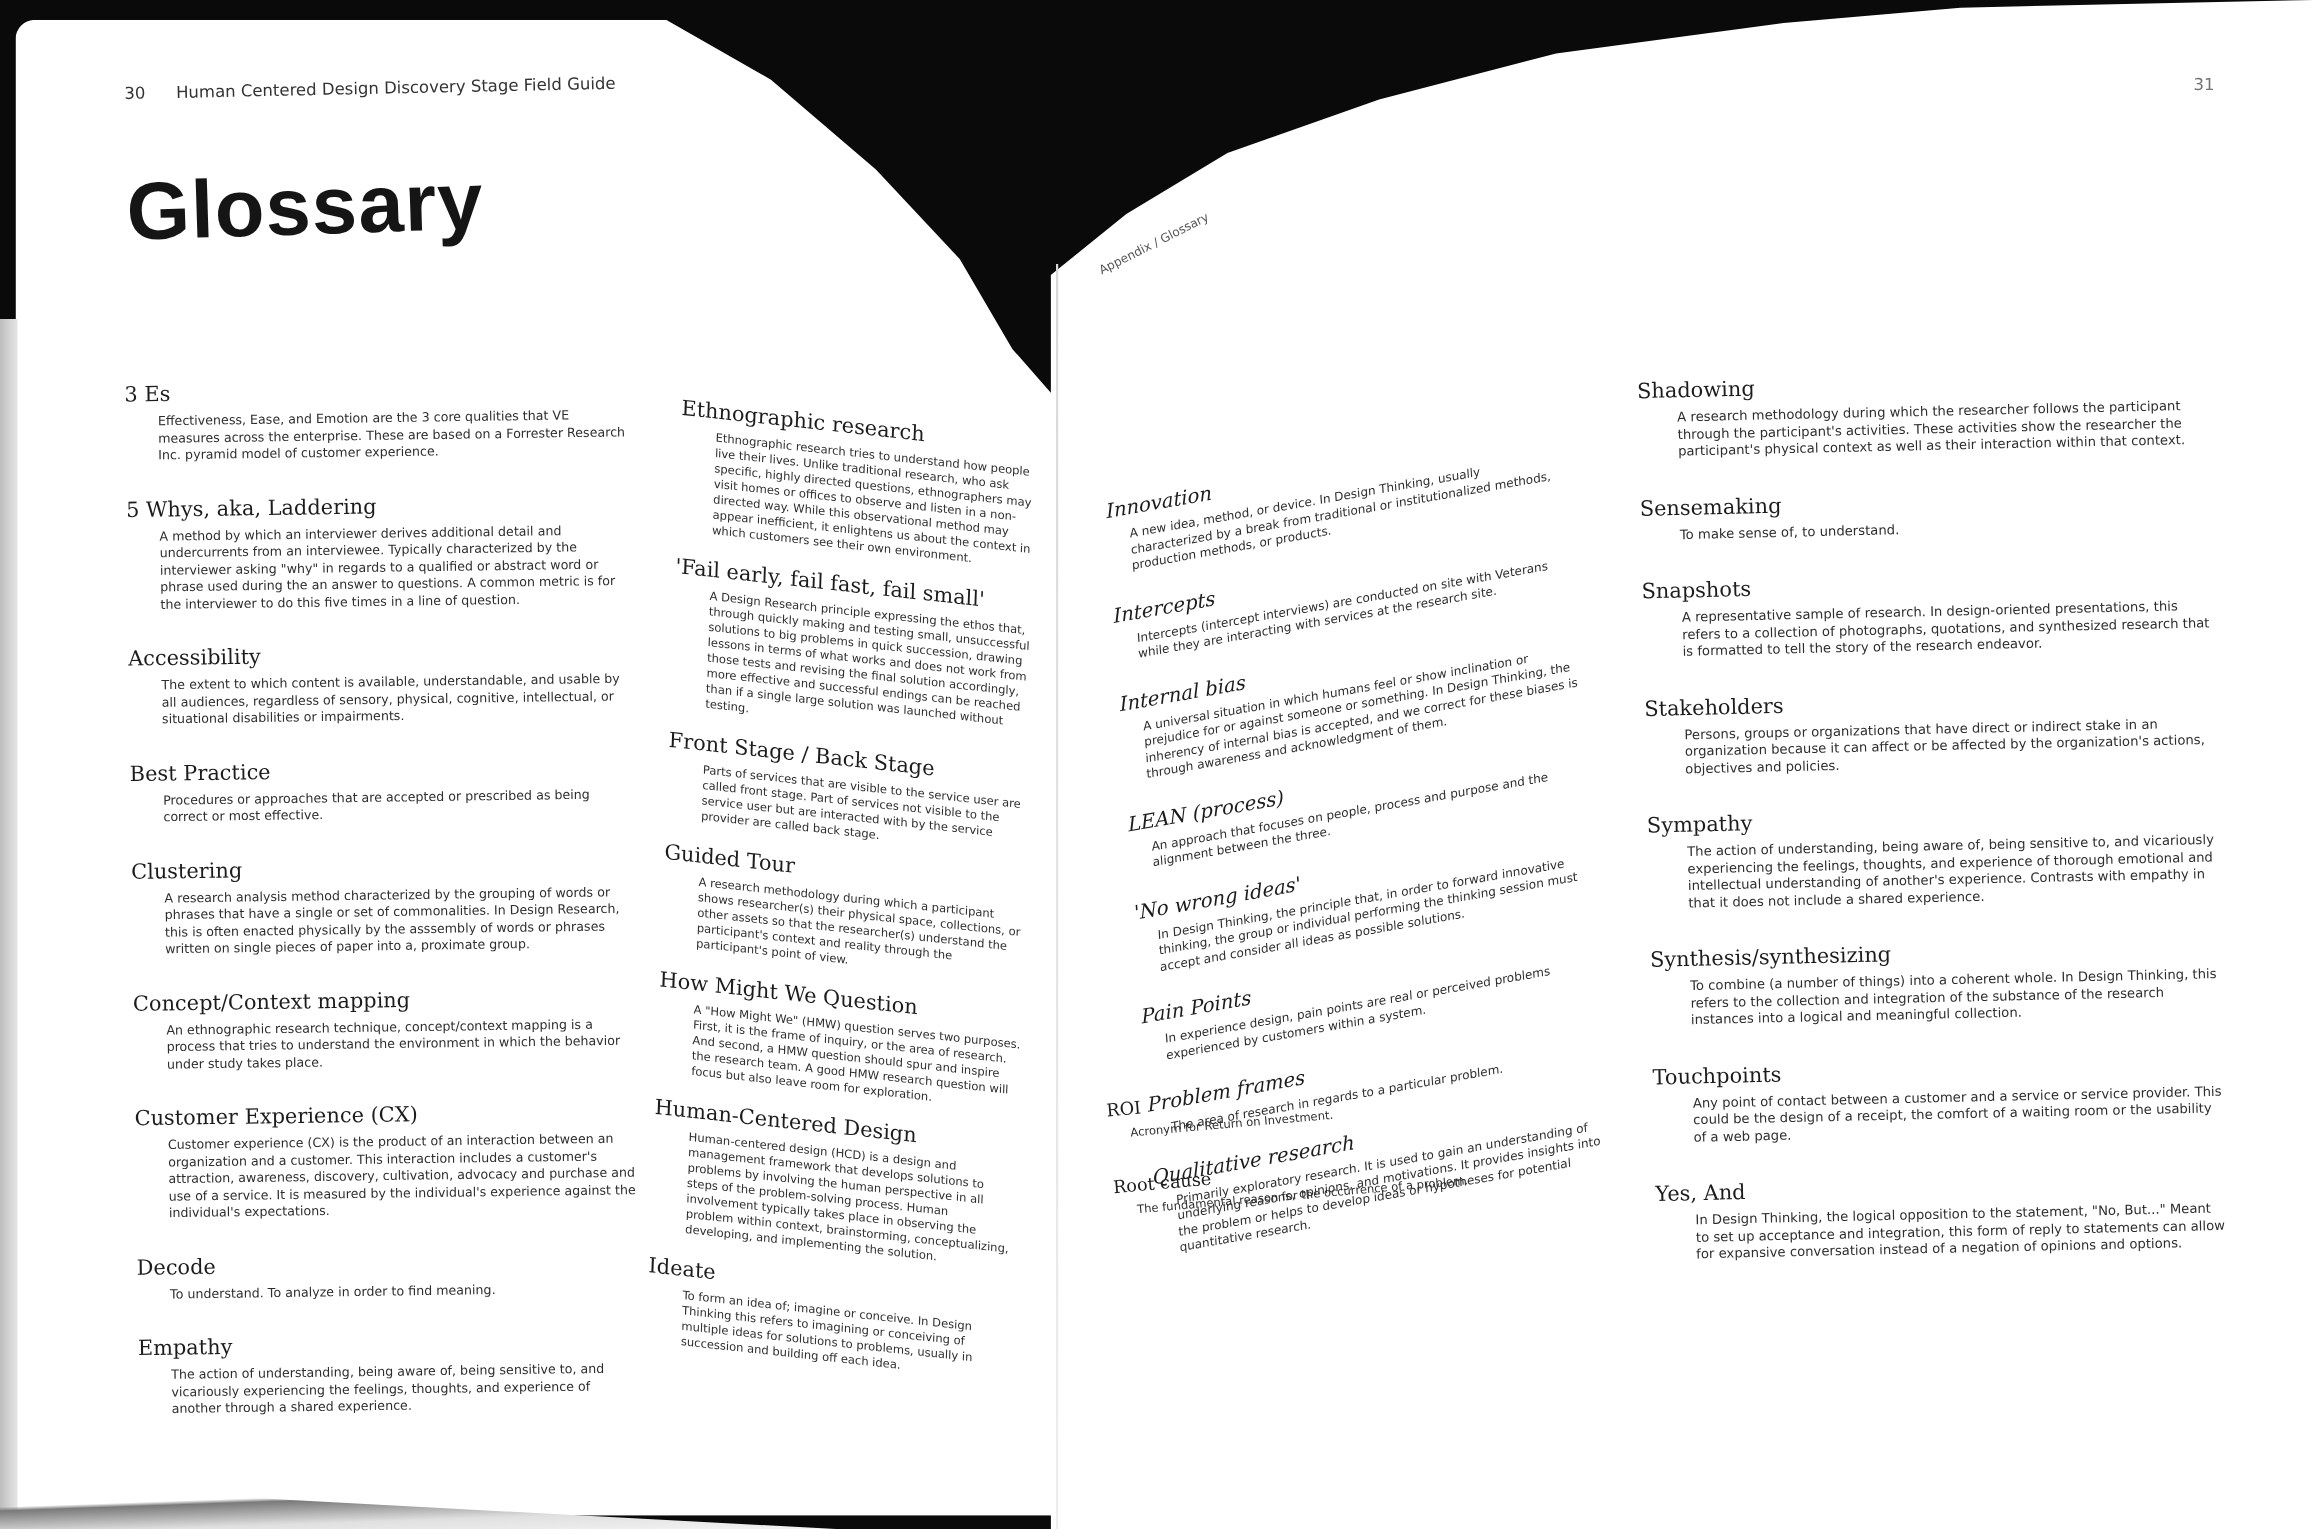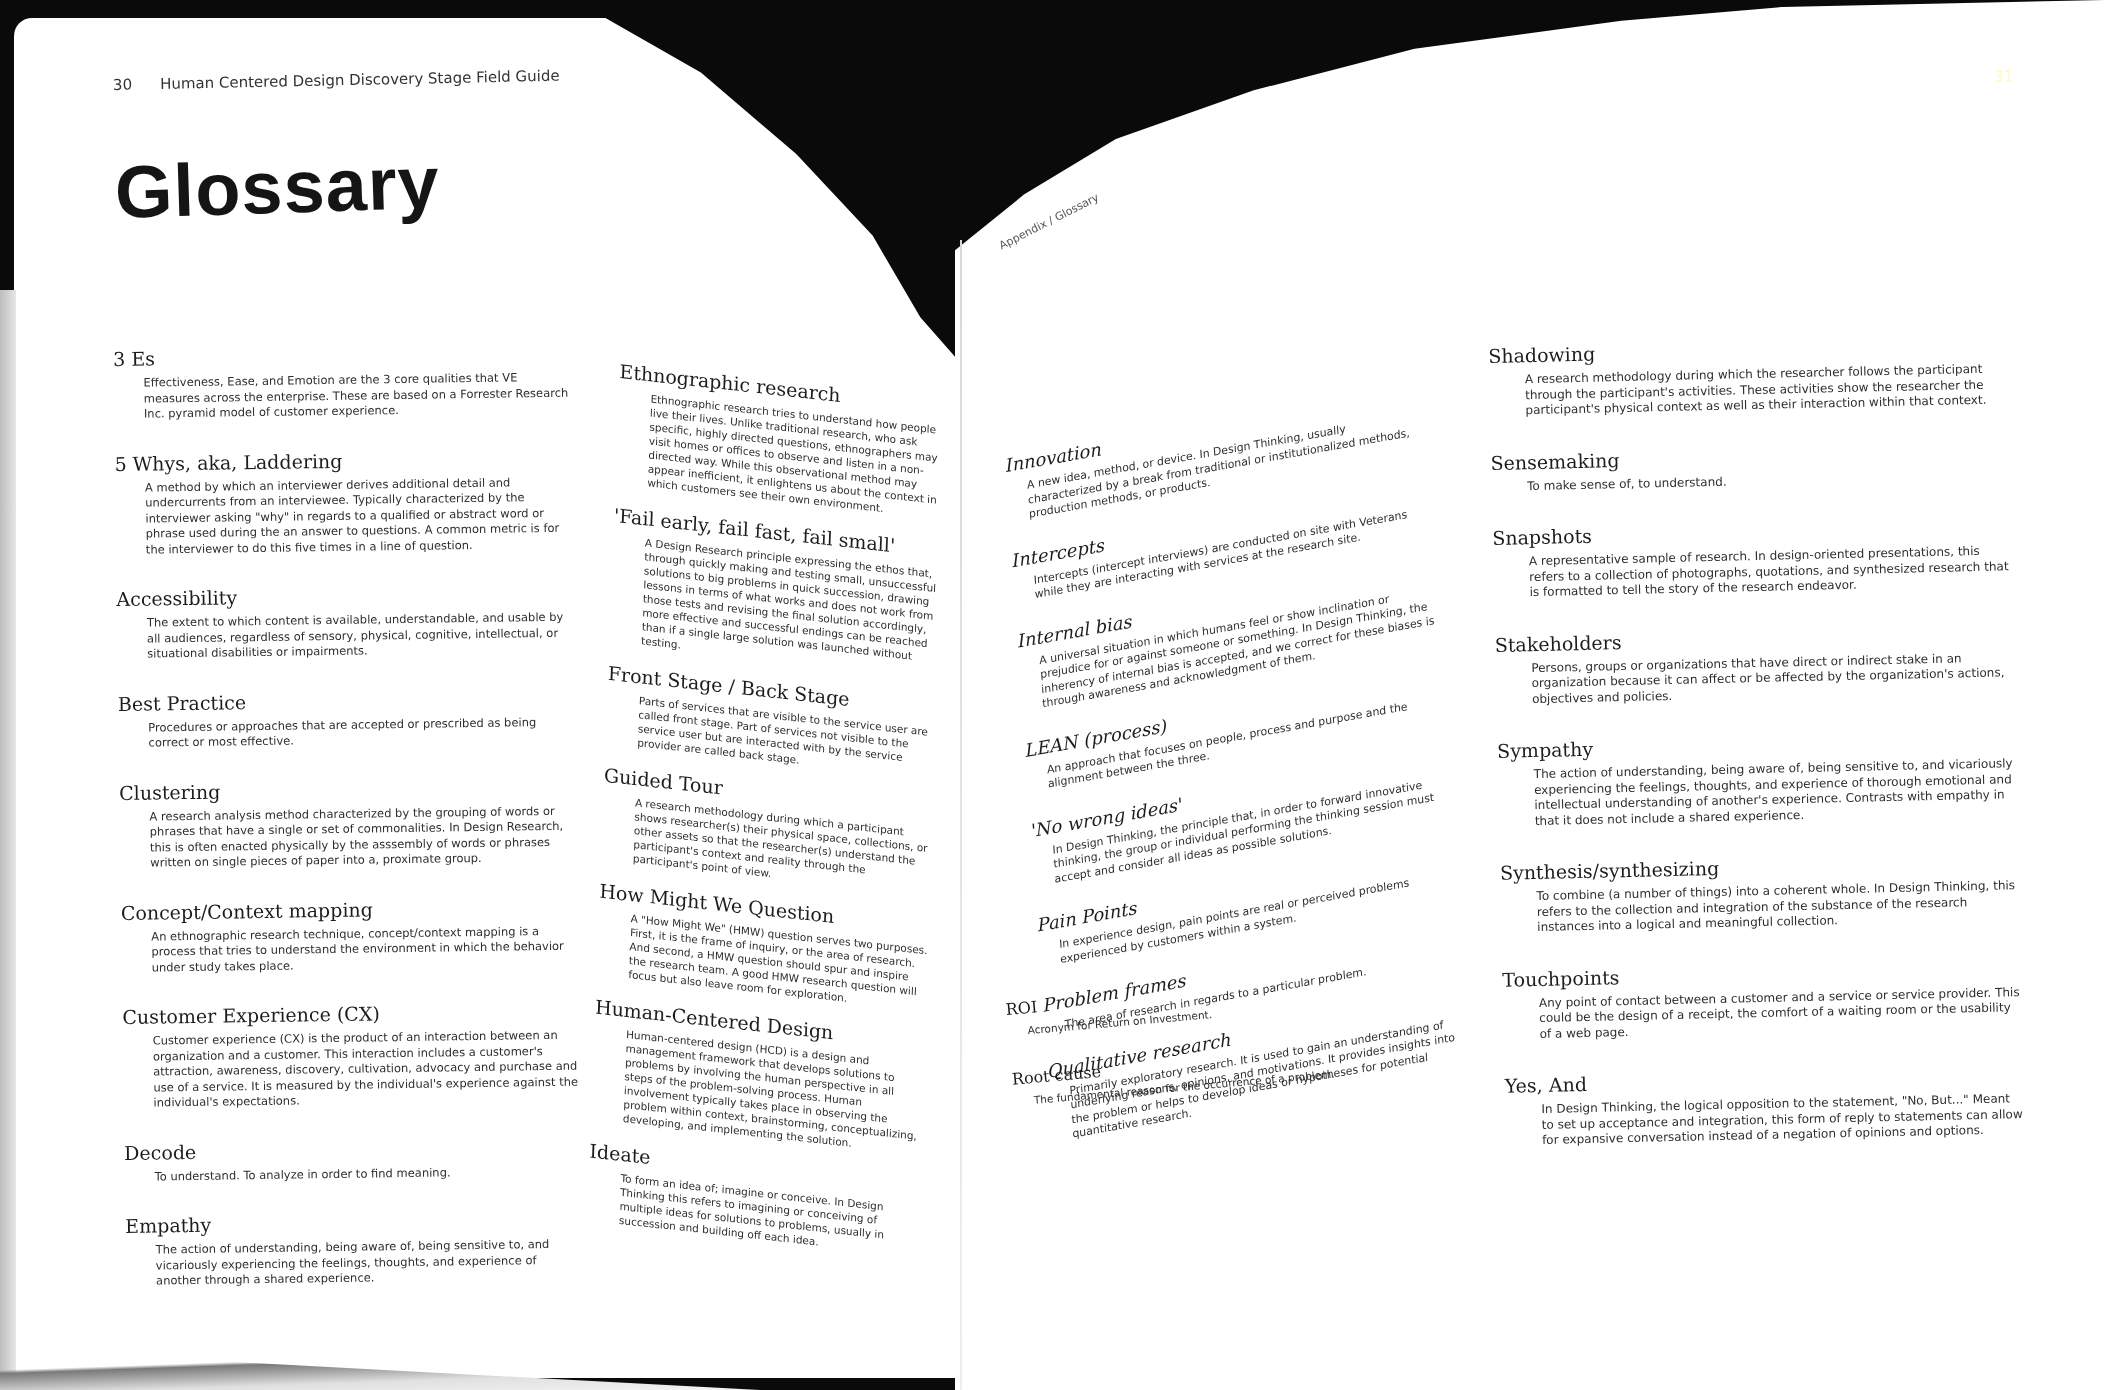--- a/index.html
+++ b/index.html
@@ -44,7 +44,7 @@
   }
   .page-num-right {
     position:absolute; left:1994px; top:68px;
-    font-family:"DejaVu Sans", sans-serif; font-size:15px; color:#fef9c3;
+    font-family:"DejaVu Sans", sans-serif; font-size:15px; color:#737373;
   }
   .page-title {
     position:absolute; left:115px; top:150px;

